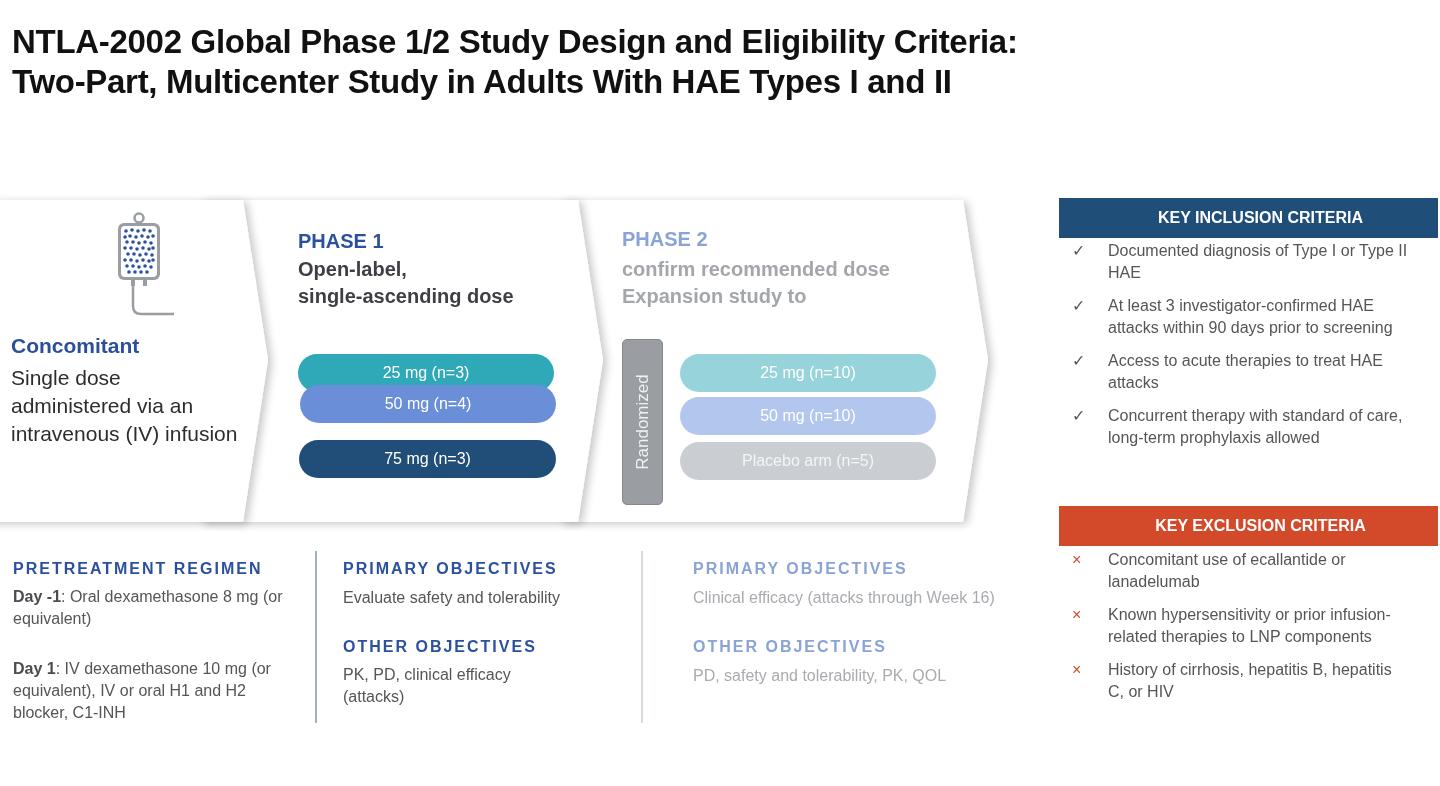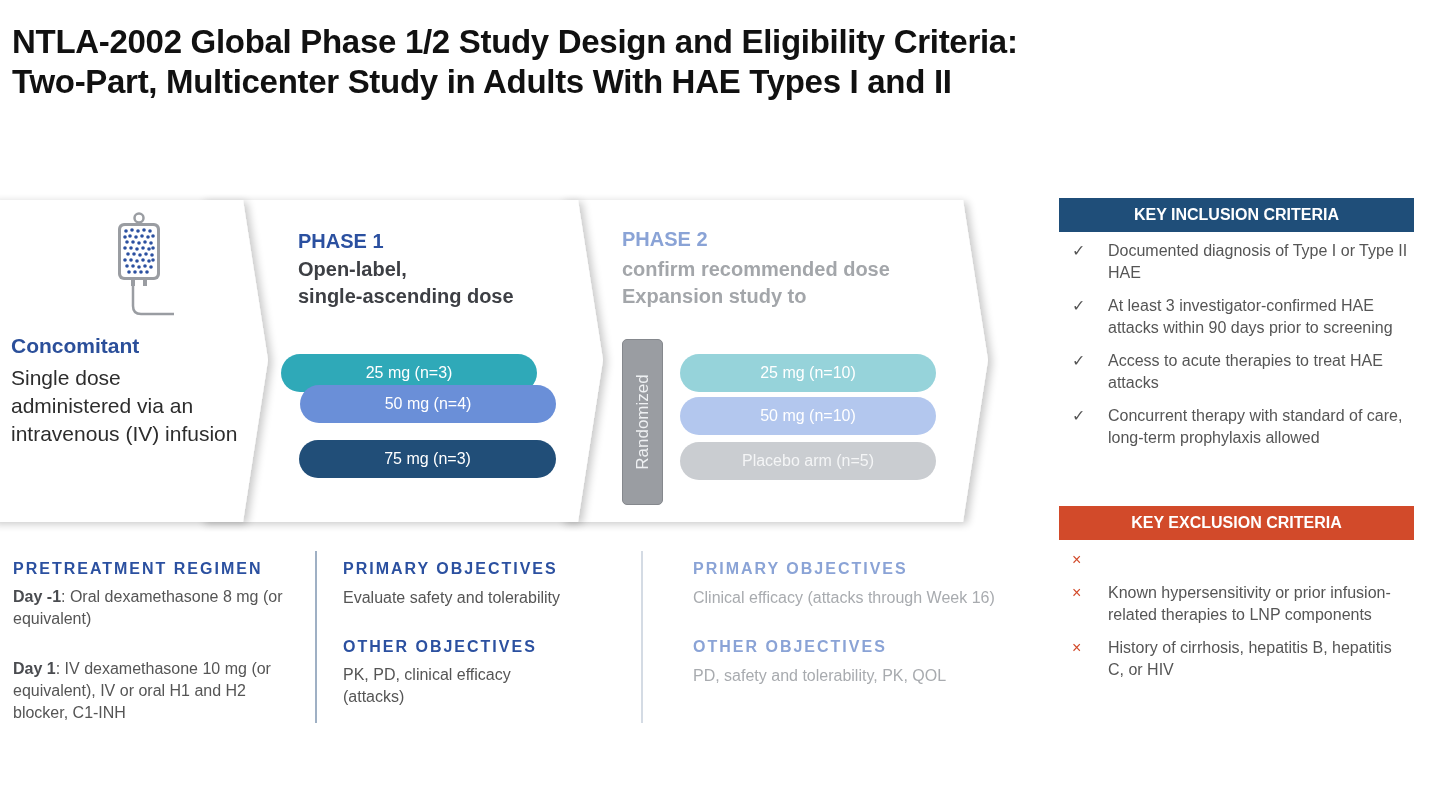--- a/index.html
+++ b/index.html
@@ -17,7 +17,7 @@
   .sec-head { font-size:16px; font-weight:bold; letter-spacing:2px; }
   .sec-body { font-size:16px; color:#555; line-height:22px; }
   .vline { position:absolute; width:2px; background:#9fb0c4; }
-  .crit-bar { position:absolute; left:1059px; width:355px; height:34px; color:#fff; font-size:16px; font-weight:bold; display:flex; align-items:center; justify-content:center; }
+  .crit-bar { position:absolute; left:1059px; width:355px; height:40px; color:#fff; font-size:16px; font-weight:bold; display:flex; align-items:center; justify-content:center;padding-left:24px; }
   .crit-list { position:absolute; left:1072px; width:340px; margin:0; padding:0; list-style:none; }
   .crit-list li { display:flex; font-size:16px; color:#555; line-height:22px; margin-bottom:11px; }
   .crit-list .mk { width:36px; flex:0 0 36px; }

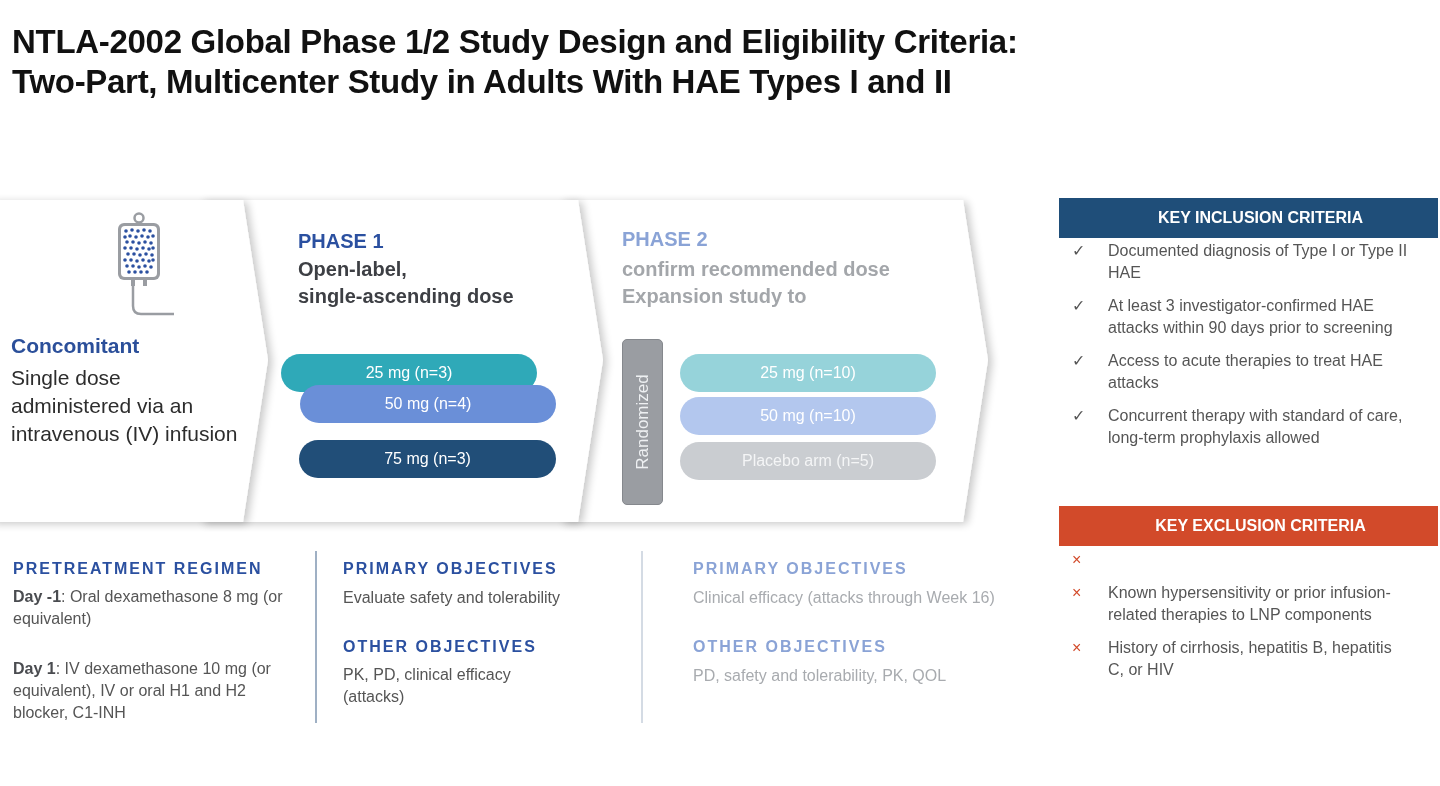--- a/index.html
+++ b/index.html
@@ -110,7 +110,7 @@
   <div>Open-label,</div>
   <div>single-ascending dose</div>
 </div>
-<div class="pill" style="left:281px;top:354px;width:256px;background:#2fa9b8;">25 mg (n=3)</div>
+<div class="pill" style="left:298px;top:354px;width:256px;background:#2fa9b8;">25 mg (n=3)</div>
 <div class="pill" style="left:300px;top:385px;width:256px;background:#6a8fd8;">50 mg (n=4)</div>
 <div class="pill" style="left:299px;top:440px;width:257px;background:#214e78;">75 mg (n=3)</div>
 

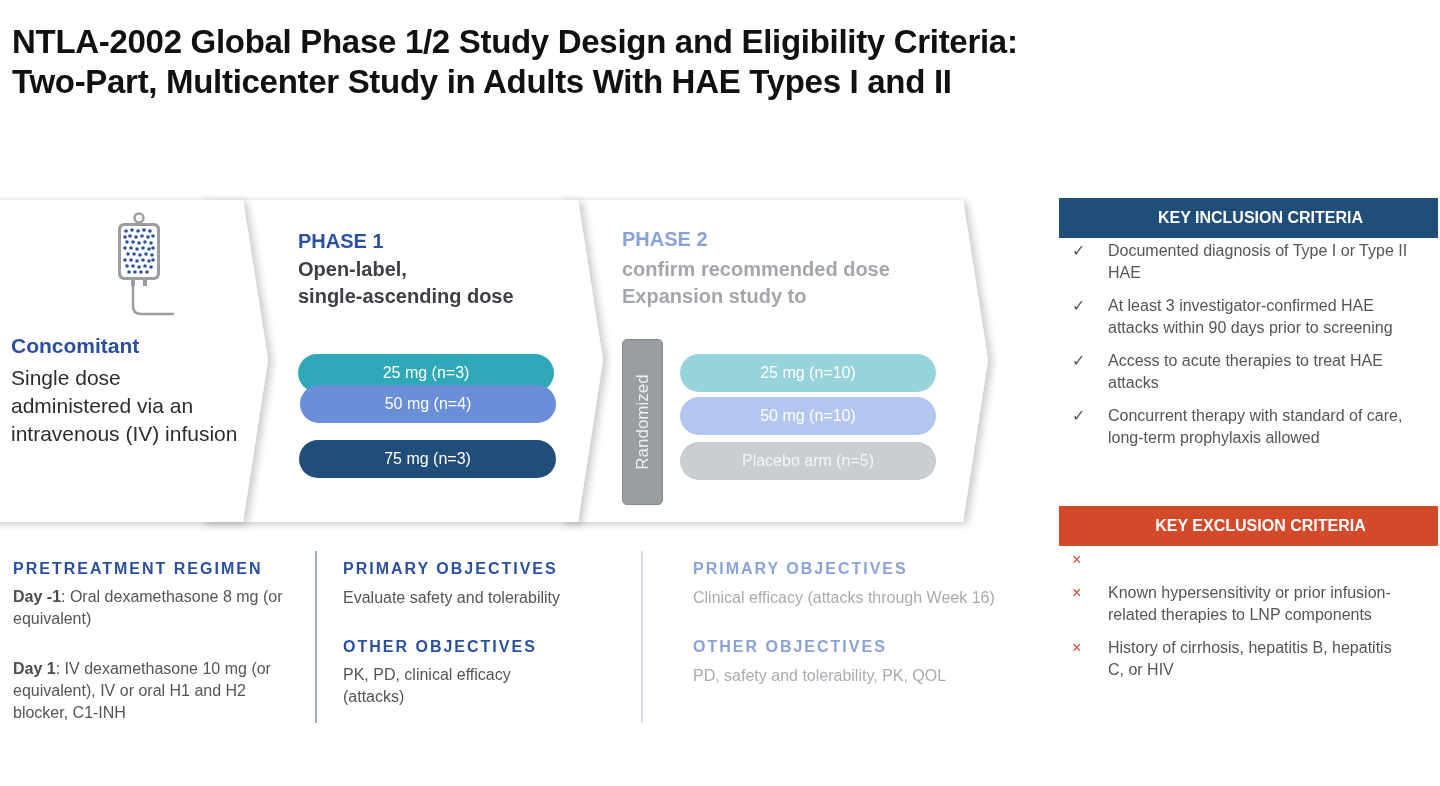--- a/index.html
+++ b/index.html
@@ -172,6 +172,7 @@
 <ul class="crit-list" style="top:549px;">
   <li>
       <span class="mk" style="color:#d24a2a;">×</span>
+      <span>Concomitant use of ecallantide or lanadelumab</span>
     </li>
   <li>
       <span class="mk" style="color:#d24a2a;">×</span>

